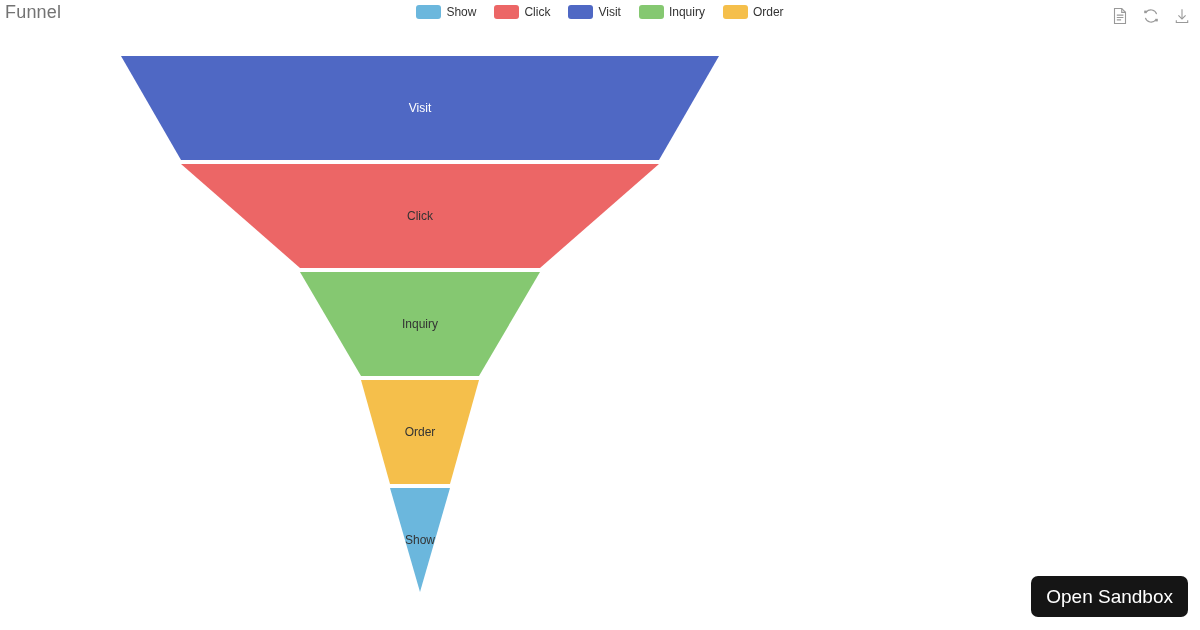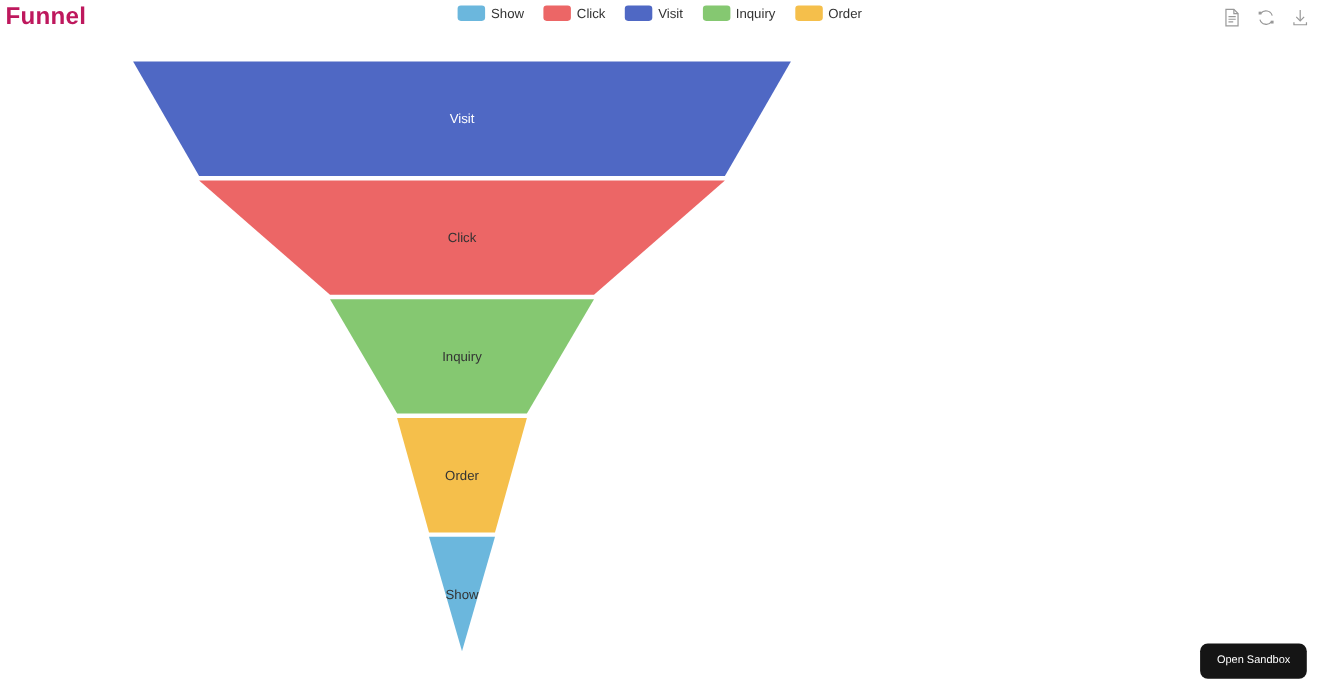--- a/index.html
+++ b/index.html
@@ -30,9 +30,9 @@
     position: absolute;
     left: 5px;
     top: 2px;
-    font-size: 22px;
-    font-weight: bold;
-    color: #be185d;
+    font-size: 18px;
+    font-weight: normal;
+    color: #737373;
     letter-spacing: 0.2px;
   }
 

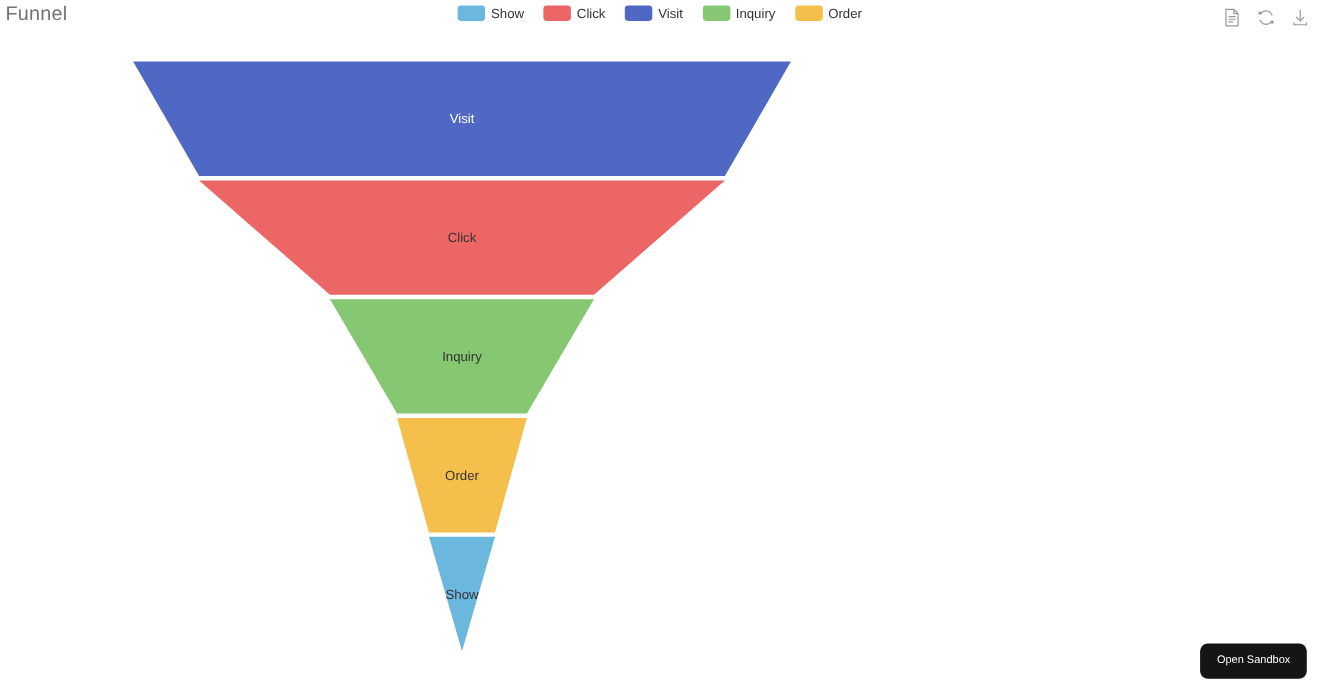--- a/index.html
+++ b/index.html
@@ -120,7 +120,7 @@
     bottom: 13px;
     background: #151515;
     color: #ffffff;
-    font-size: 10px;
+    font-size: 19px;
     font-family: "Liberation Sans", sans-serif;
     padding: 11px 15px;
     border-radius: 7px;

